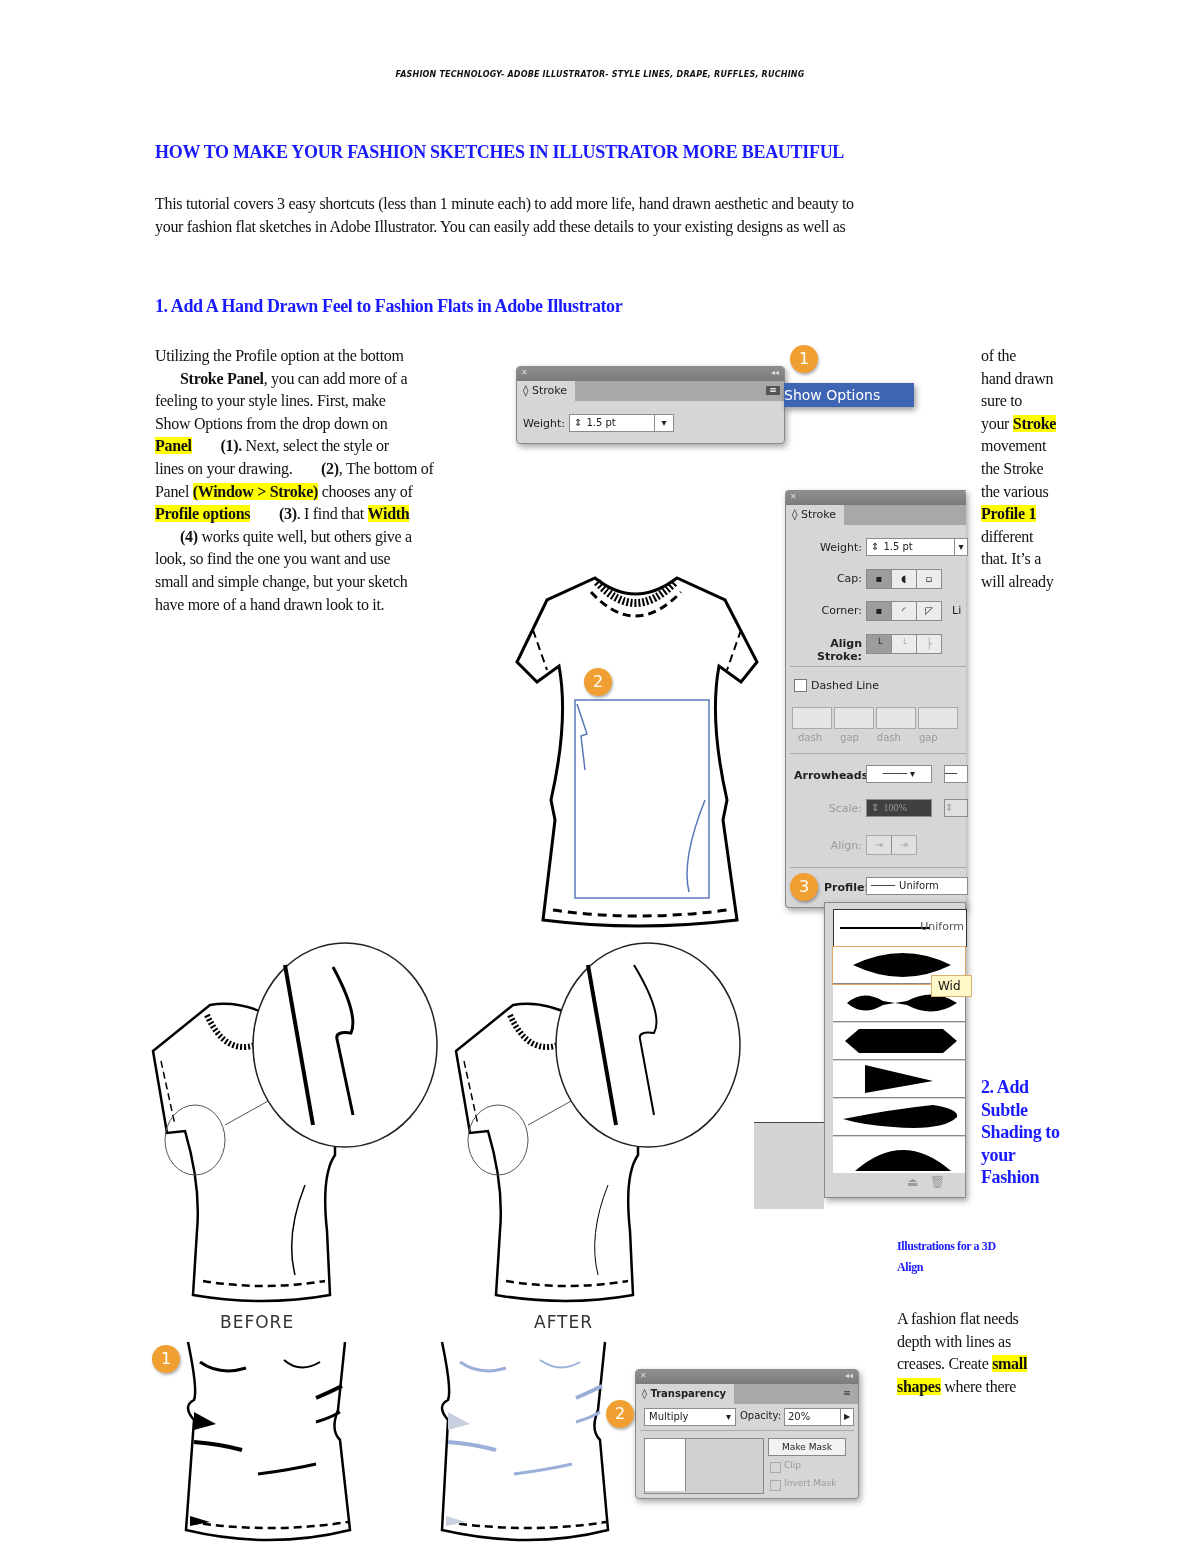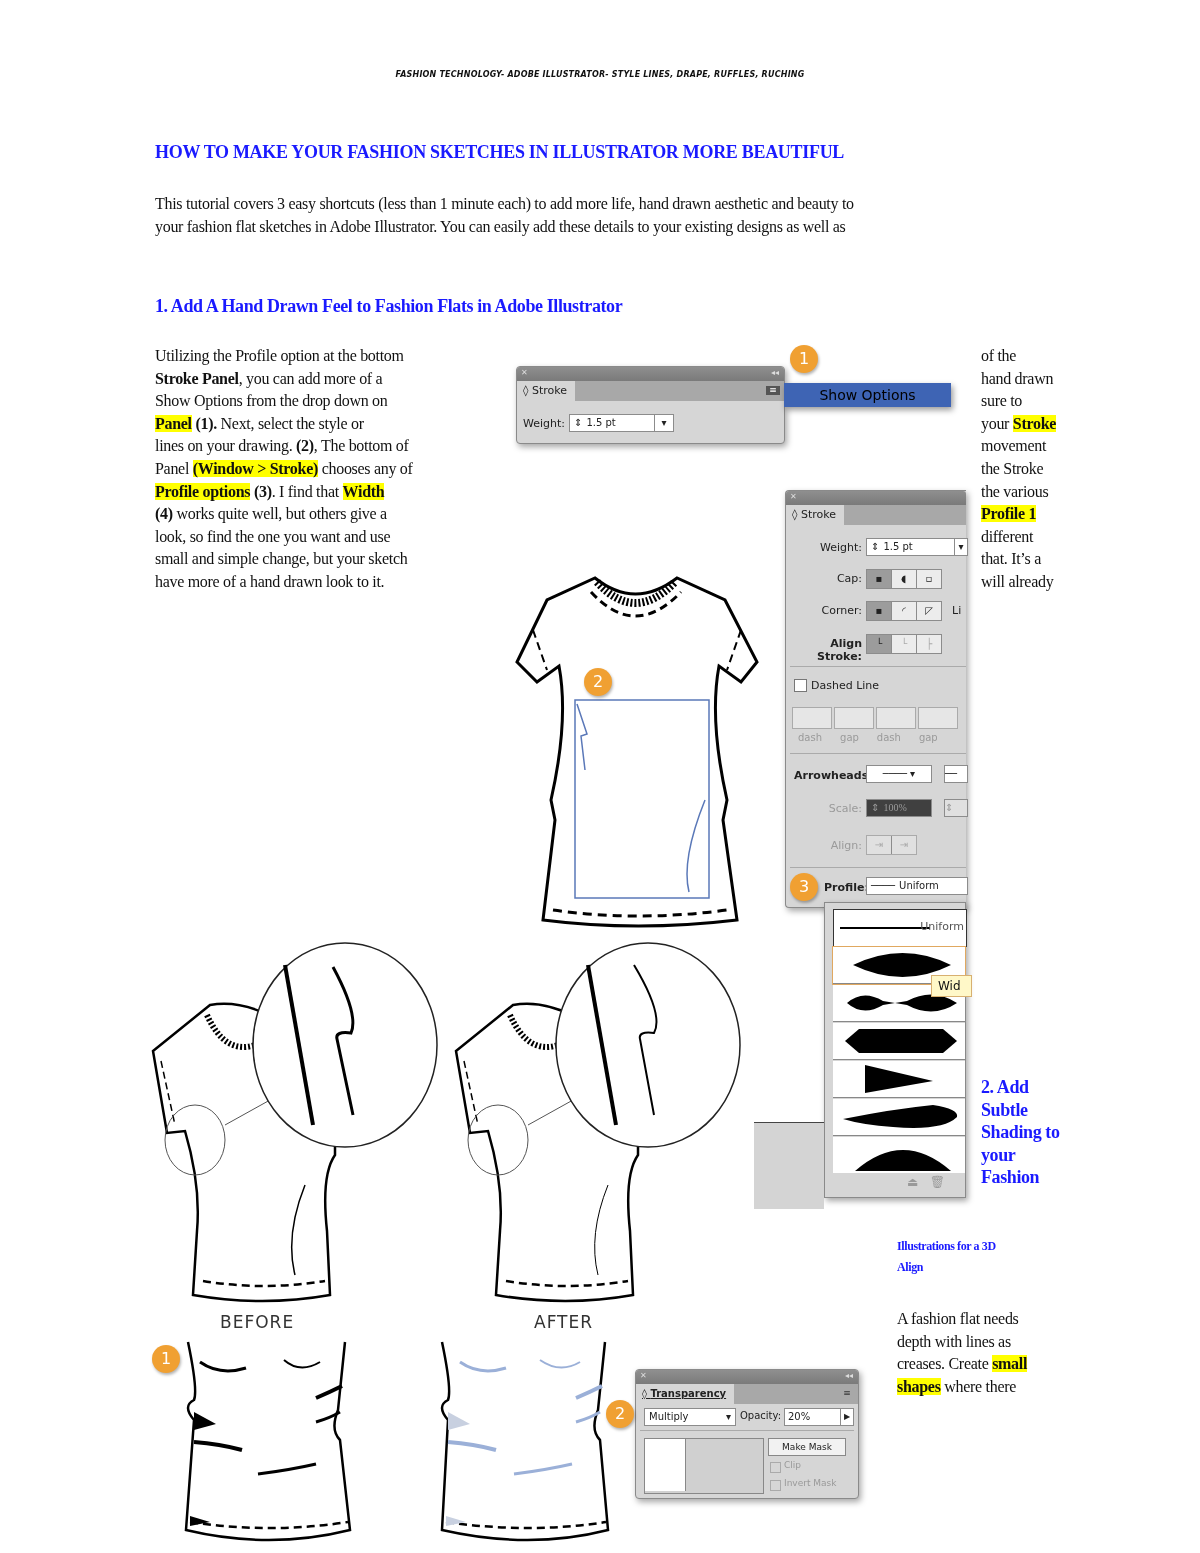--- a/index.html
+++ b/index.html
@@ -35,7 +35,7 @@
     letter-spacing:-0.3px;
   }
   .hl { background:#ffff00; font-weight:bold; }
-  .b { font-weight:bold; }
+  .b { font-weight:bold;margin-left:25px; }
   .h2b {
     left:981px; top:1076px; width:110px; font-size:18px; line-height:22.6px;
     font-weight:bold; color:#1a1aff; letter-spacing:-0.4px;

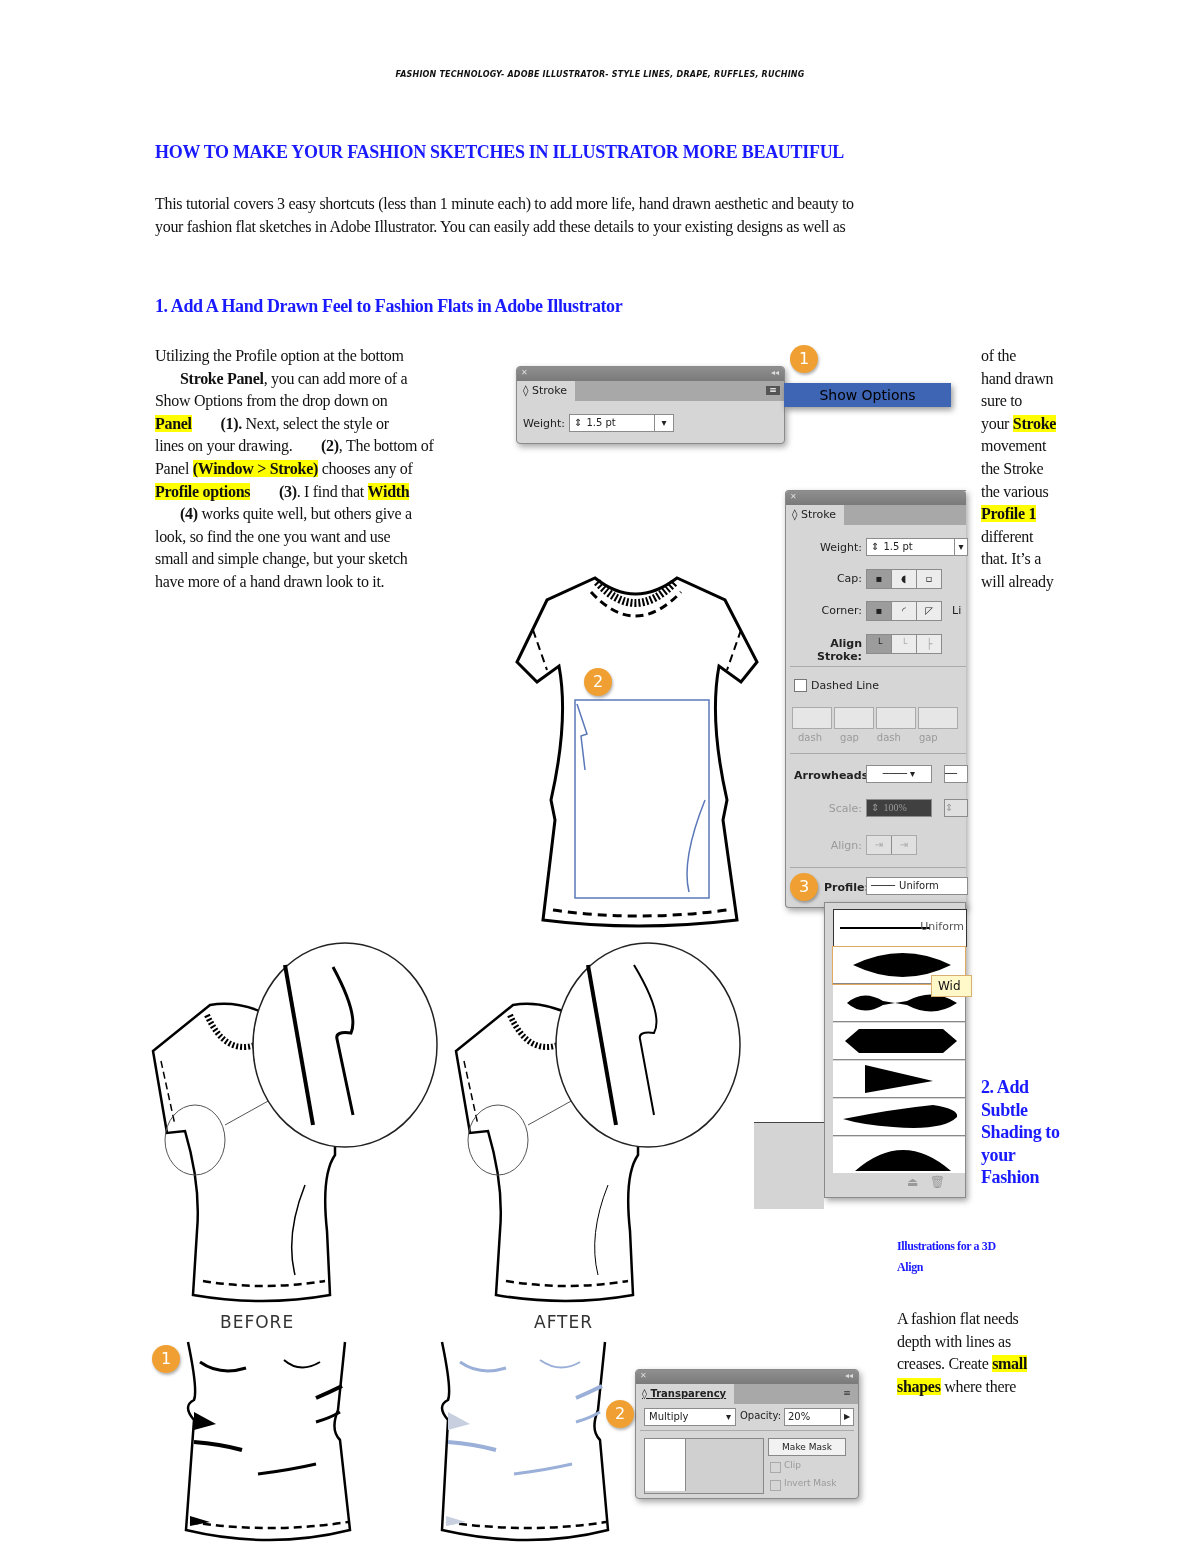--- a/index.html
+++ b/index.html
@@ -127,6 +127,7 @@
 <div class="abs col-left">
   <div>Utilizing the Profile option at the bottom</div>
   <div><span class="b">Stroke Panel</span><span>, you can add more of a</span></div>
+  <div>feeling to your style lines. First, make</div>
   <div>Show Options from the drop down on</div>
   <div><span class="hl">Panel</span><span class="b"> (1).</span><span>  Next, select the style or</span></div>
   <div><span>lines on your drawing.  </span><span class="b">(2)</span><span>, The bottom of</span></div>

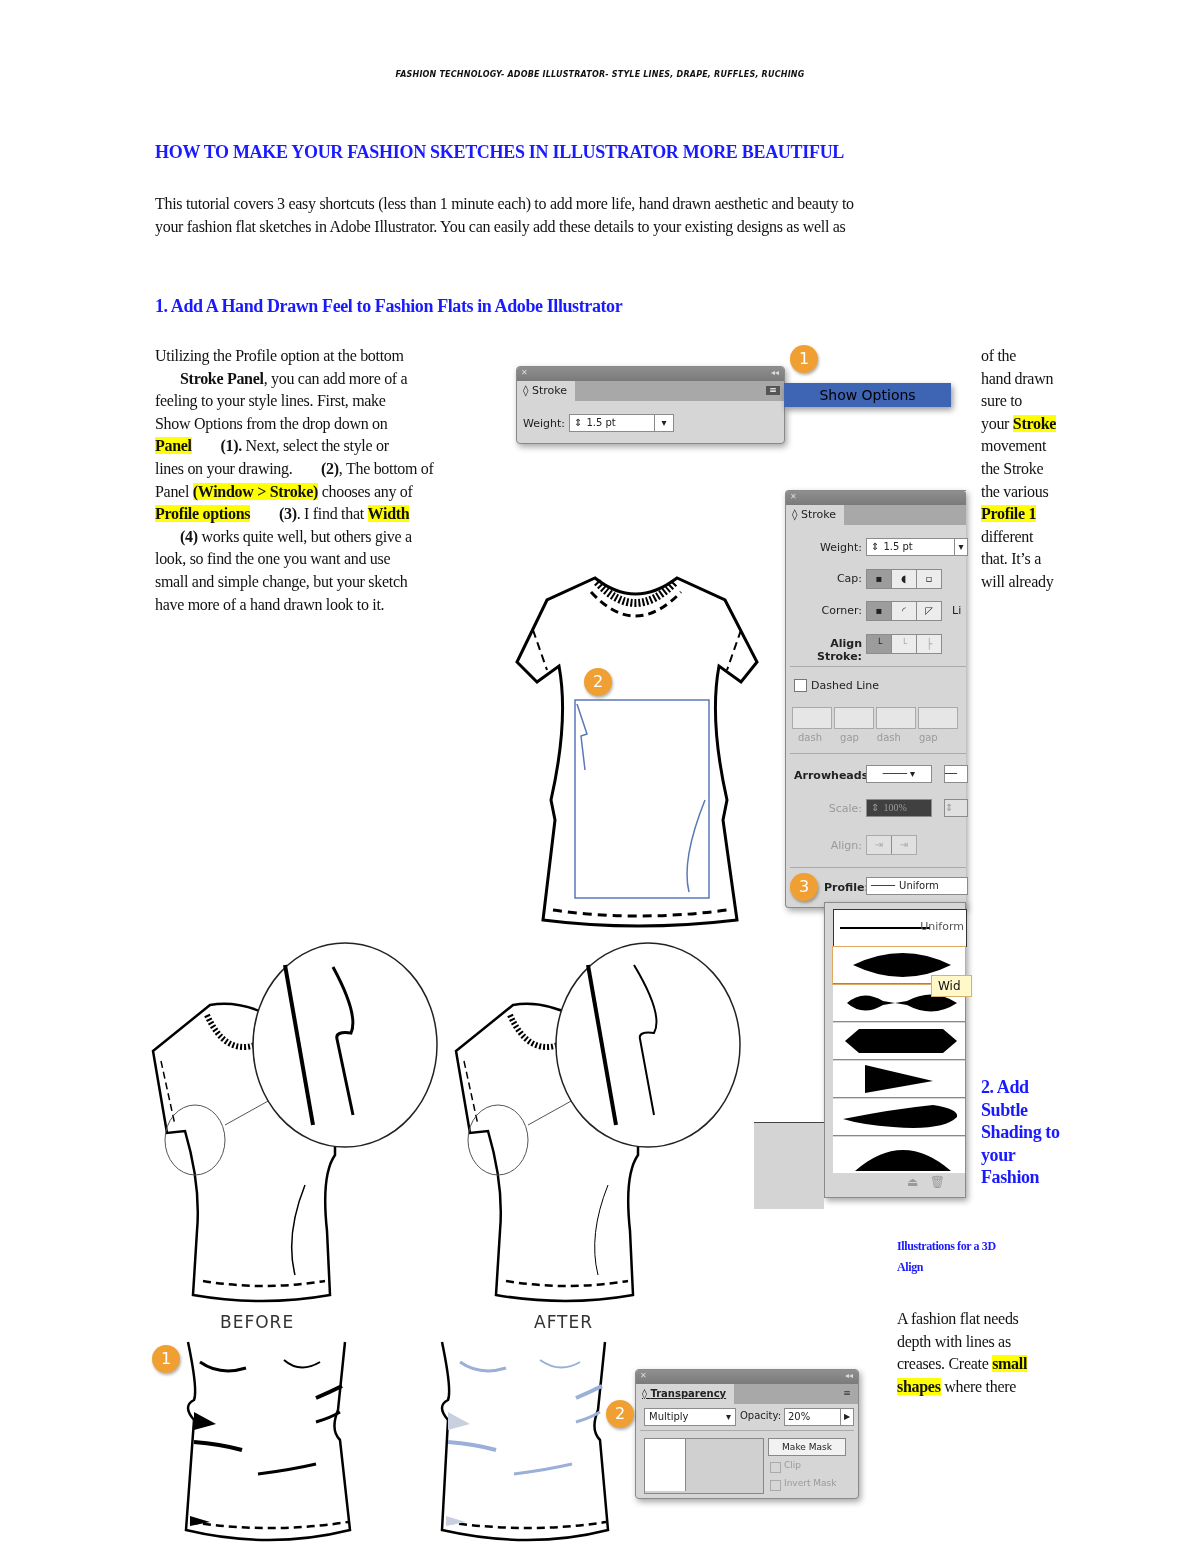--- a/index.html
+++ b/index.html
@@ -88,9 +88,9 @@
     box-shadow:1px 2px 3px rgba(0,0,0,0.3);
   }
   .show-options {
-    position:absolute; left:784px; top:383px; width:167px; height:24px;
-    background:#3e64b4; color:#000000; font-family:"DejaVu Sans", sans-serif;
-    font-size:14px; line-height:24px; text-align:center;
+    position:absolute; left:784px; top:383px; width:130px; height:24px;
+    background:#3e64b4; color:#ffffff; font-family:"DejaVu Sans", sans-serif;
+    font-size:14px; line-height:24px; text-align:left;
     box-shadow:2px 3px 6px rgba(0,0,0,0.4);
   }
   .caption {

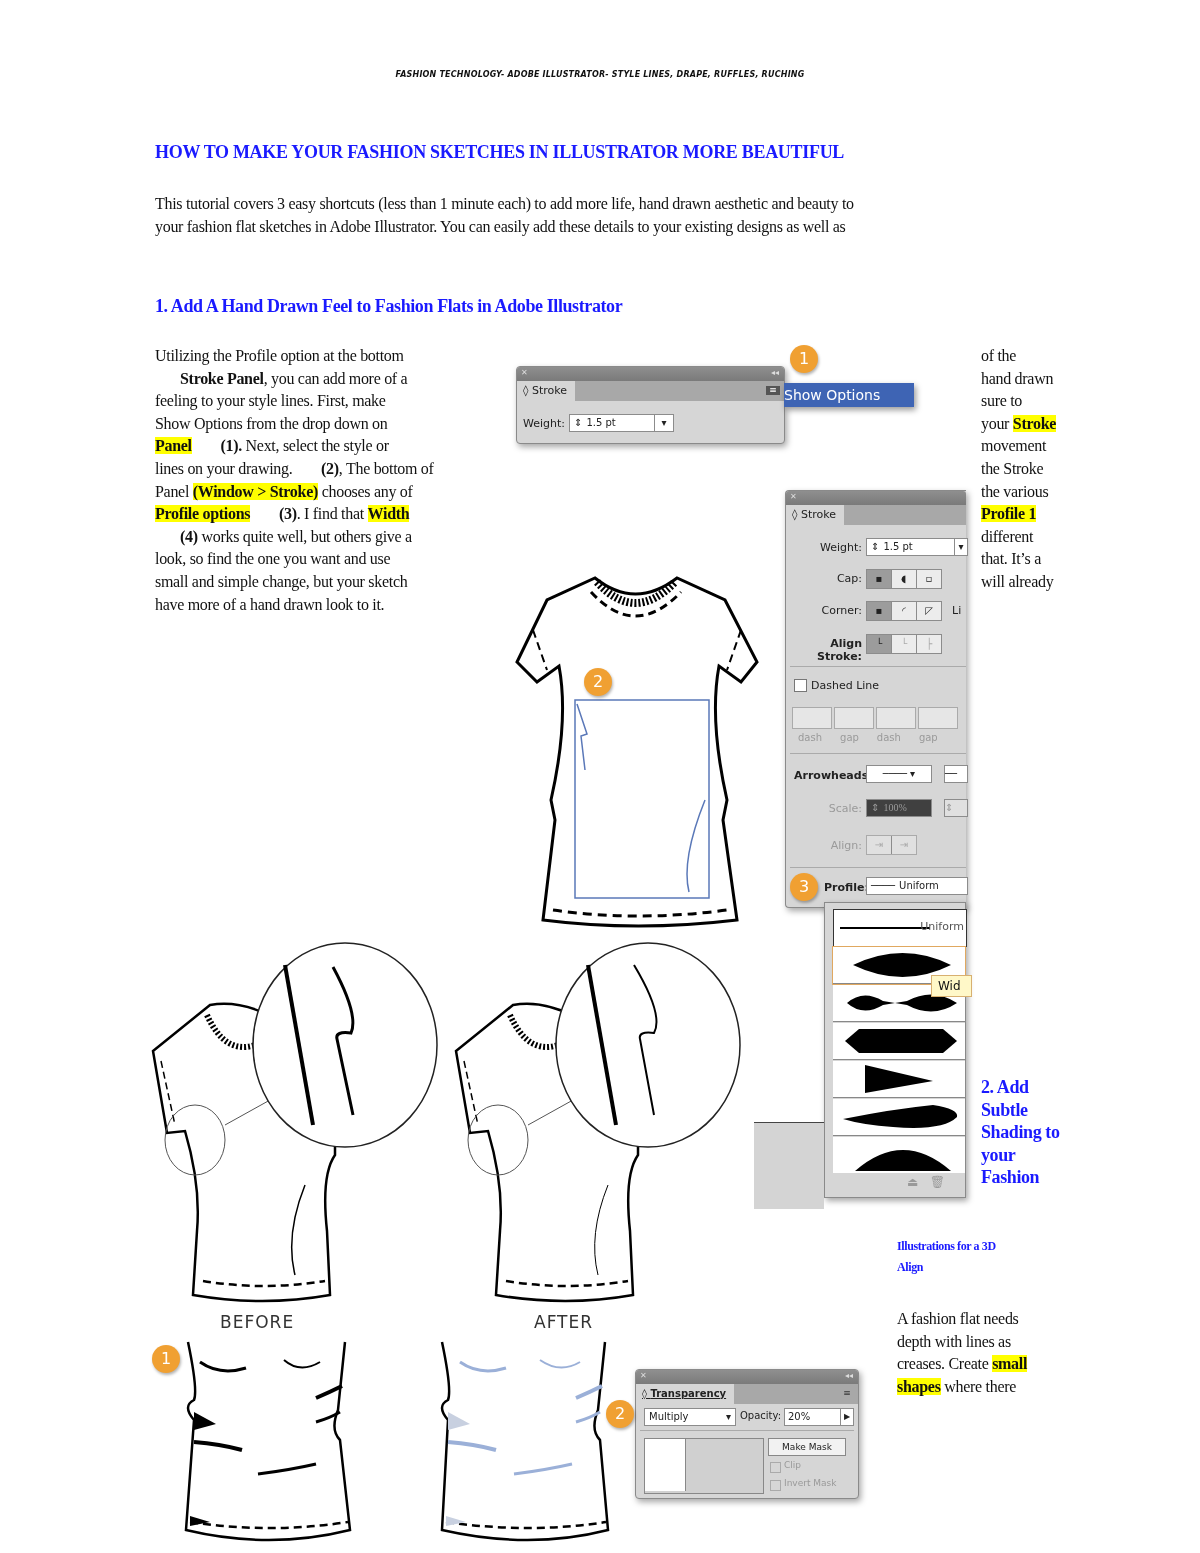--- a/index.html
+++ b/index.html
@@ -377,7 +377,7 @@
       <span class="coll">◂◂</span>
     </div>
   <div class="panel-tabs">
-    <div class="panel-tab" style="font-size:10px; font-weight:bold;text-decoration:underline;"><span>◊ </span><span>Transparency</span></div>
+    <div class="panel-tab" style="font-size:10px; font-weight:bold;"><span>◊ </span><span>Transparency</span></div>
     <div class="menu-btn" style="color:#333;">≡</div>
   </div>
   <div class="field" style="left:8px; top:38px; width:86px; padding-left:4px;"><span>Multiply</span><span style="position:absolute; right:4px;">▾</span></div>

